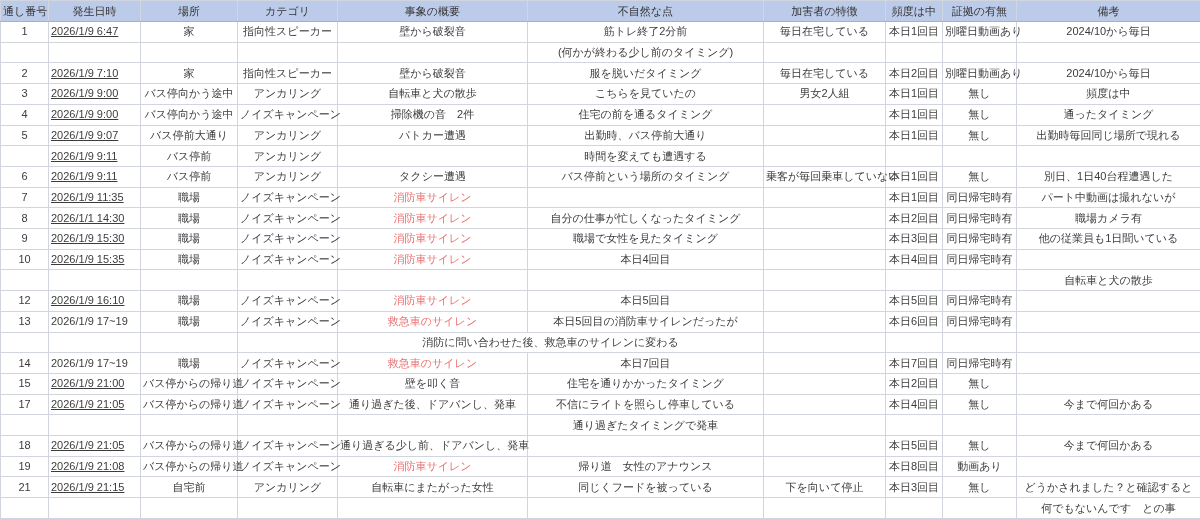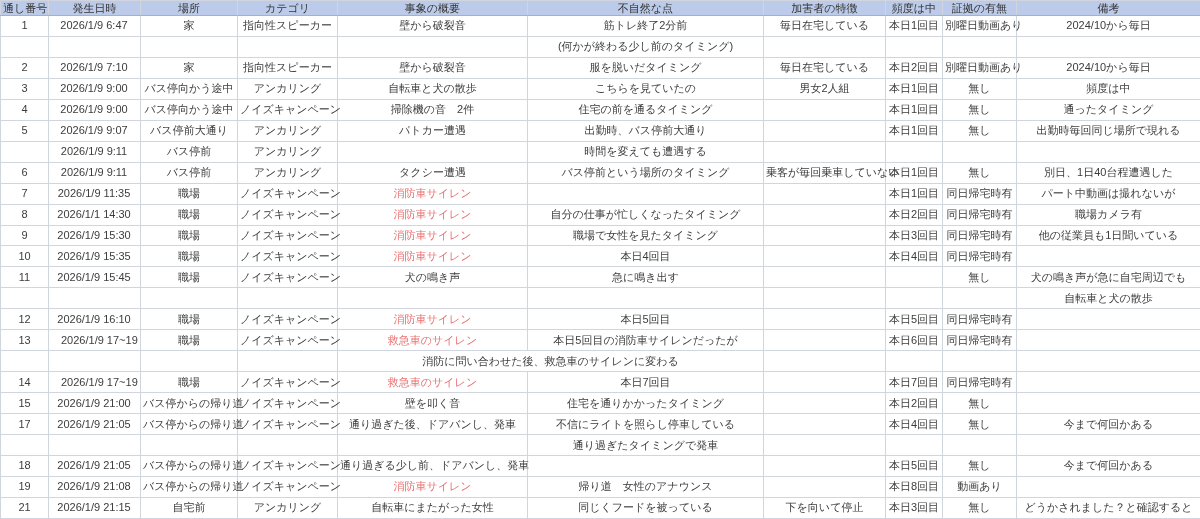--- a/index.html
+++ b/index.html
@@ -32,7 +32,7 @@
     color: #3c3c3c;
     line-height: 1;
   }
-  thead tr { height: 15px; }
+  thead tr { height: 21px; }
   thead th {
     background: #bccbe9;
     text-align: center;

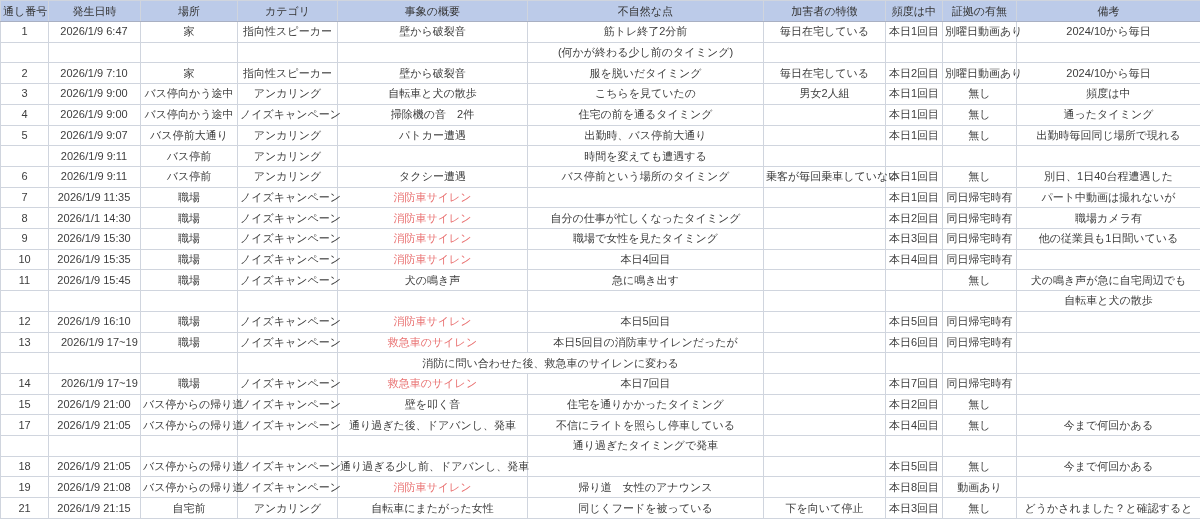--- a/index.html
+++ b/index.html
@@ -41,7 +41,7 @@
   }
   tbody tr { height: 18.44px; }
   td.al-center { text-align: center; }
-  td.al-right  { text-align: center; padding-right: 3px; }
+  td.al-right  { text-align: left; padding-right: 3px; text-decoration: underline; }
   td.al-left   { text-align: left; padding-left: 12px; }
   td.red { color: #e97070; }
 </style>

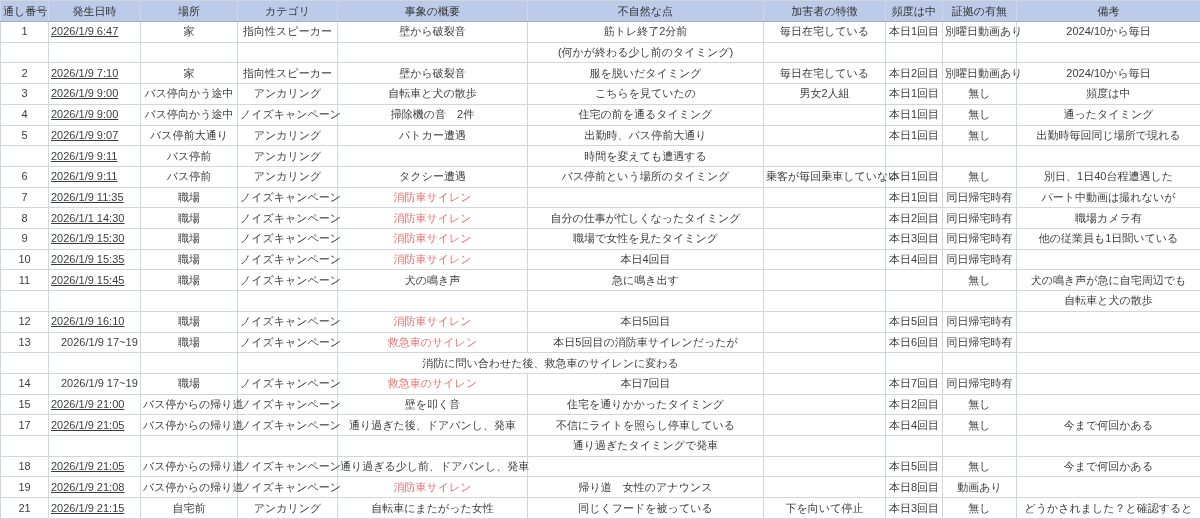--- a/index.html
+++ b/index.html
@@ -222,18 +222,6 @@
           <td class="al-center"></td>
         </tr>
         <tr>
-          <td class="al-center">11</td>
-          <td class="al-right">2026/1/9 15:45</td>
-          <td class="al-center">職場</td>
-          <td class="al-center">ノイズキャンペーン</td>
-          <td class="al-center">犬の鳴き声</td>
-          <td class="al-center">急に鳴き出す</td>
-          <td class="al-center"></td>
-          <td class="al-center"></td>
-          <td class="al-center">無し</td>
-          <td class="al-center">犬の鳴き声が急に自宅周辺でも</td>
-        </tr>
-        <tr>
           <td class="al-center"></td>
           <td class="al-right"></td>
           <td class="al-center"></td>

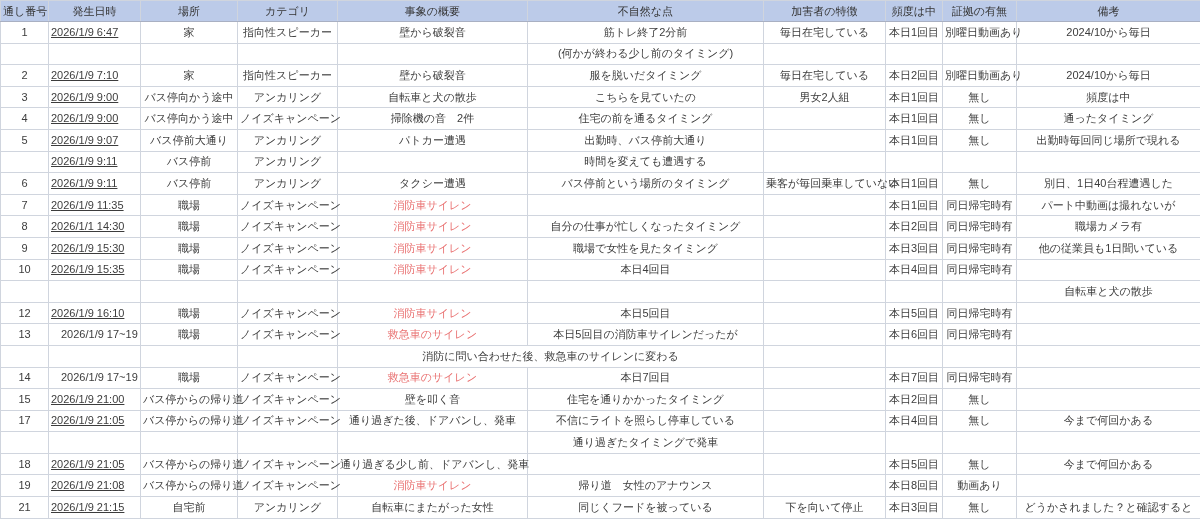--- a/index.html
+++ b/index.html
@@ -42,7 +42,7 @@
   tbody tr { height: 18.44px; }
   td.al-center { text-align: center; }
   td.al-right  { text-align: left; padding-right: 3px; text-decoration: underline; }
-  td.al-left   { text-align: left; padding-left: 12px; }
+  td.al-left   { text-align: left; padding-left: 2px; }
   td.red { color: #e97070; }
 </style>
 </head>

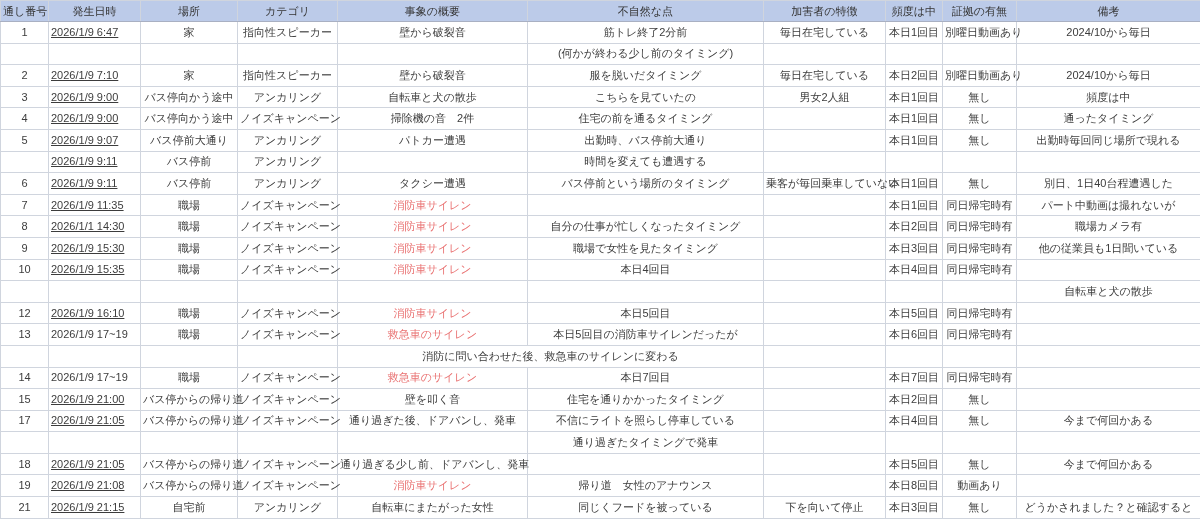--- a/index.html
+++ b/index.html
@@ -352,6 +352,18 @@
           <td class="al-center">無し</td>
           <td class="al-center">どうかされました？と確認すると</td>
         </tr>
+        <tr>
+          <td class="al-center"></td>
+          <td class="al-right"></td>
+          <td class="al-center"></td>
+          <td class="al-center"></td>
+          <td class="al-center"></td>
+          <td class="al-center"></td>
+          <td class="al-center"></td>
+          <td class="al-center"></td>
+          <td class="al-center"></td>
+          <td class="al-center">何でもないんです　との事</td>
+        </tr>
       </tbody>
   </table>
 </div>

